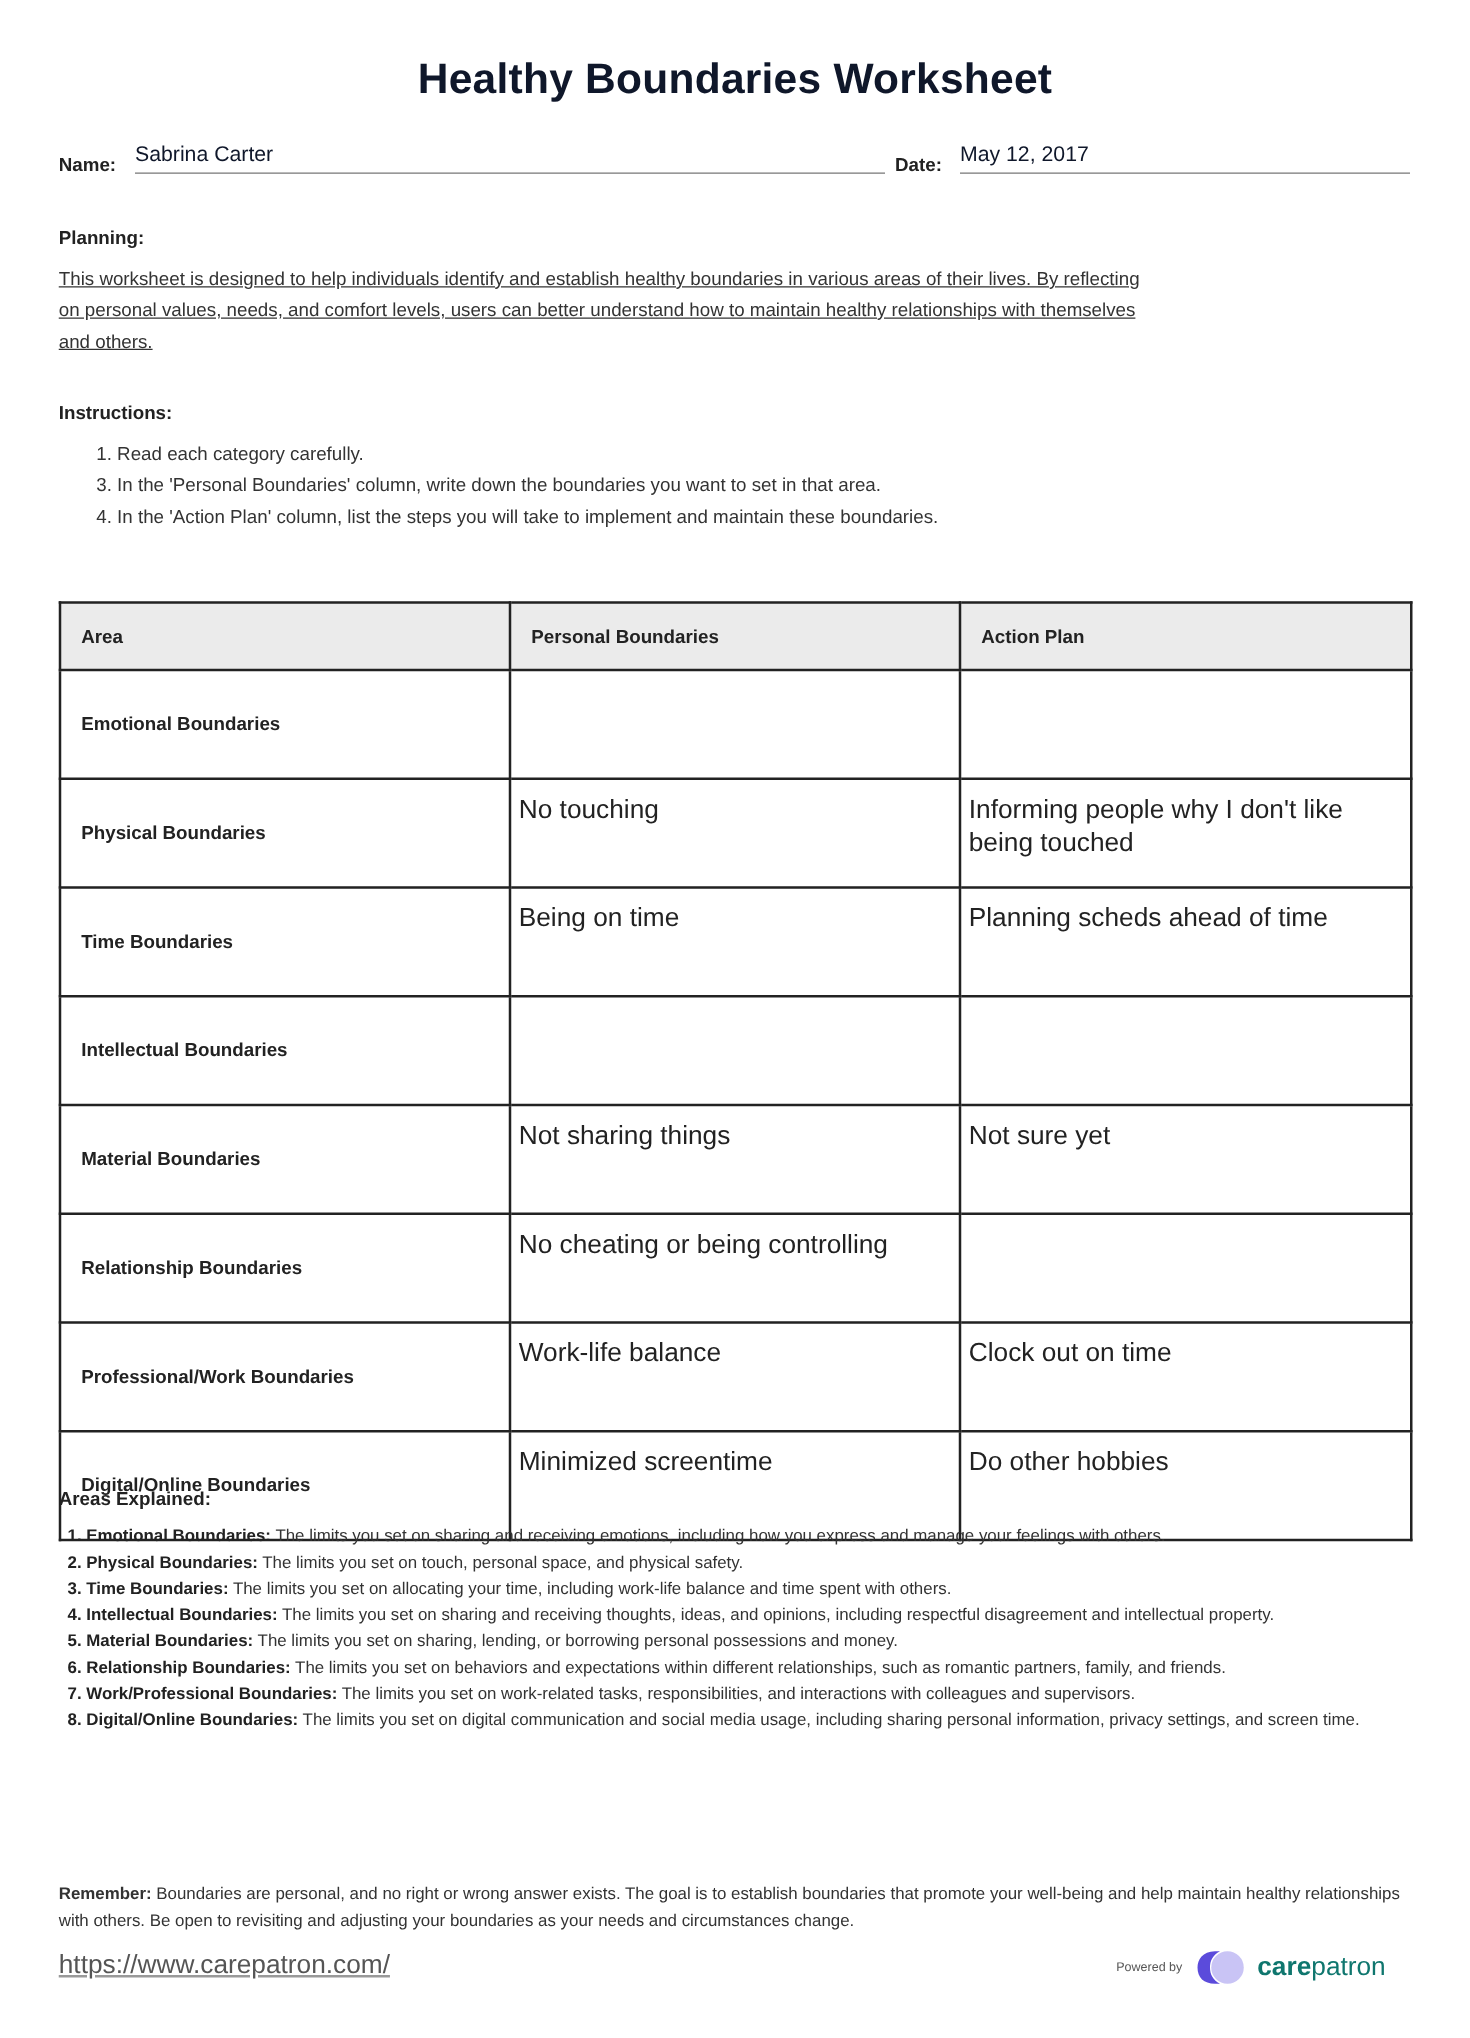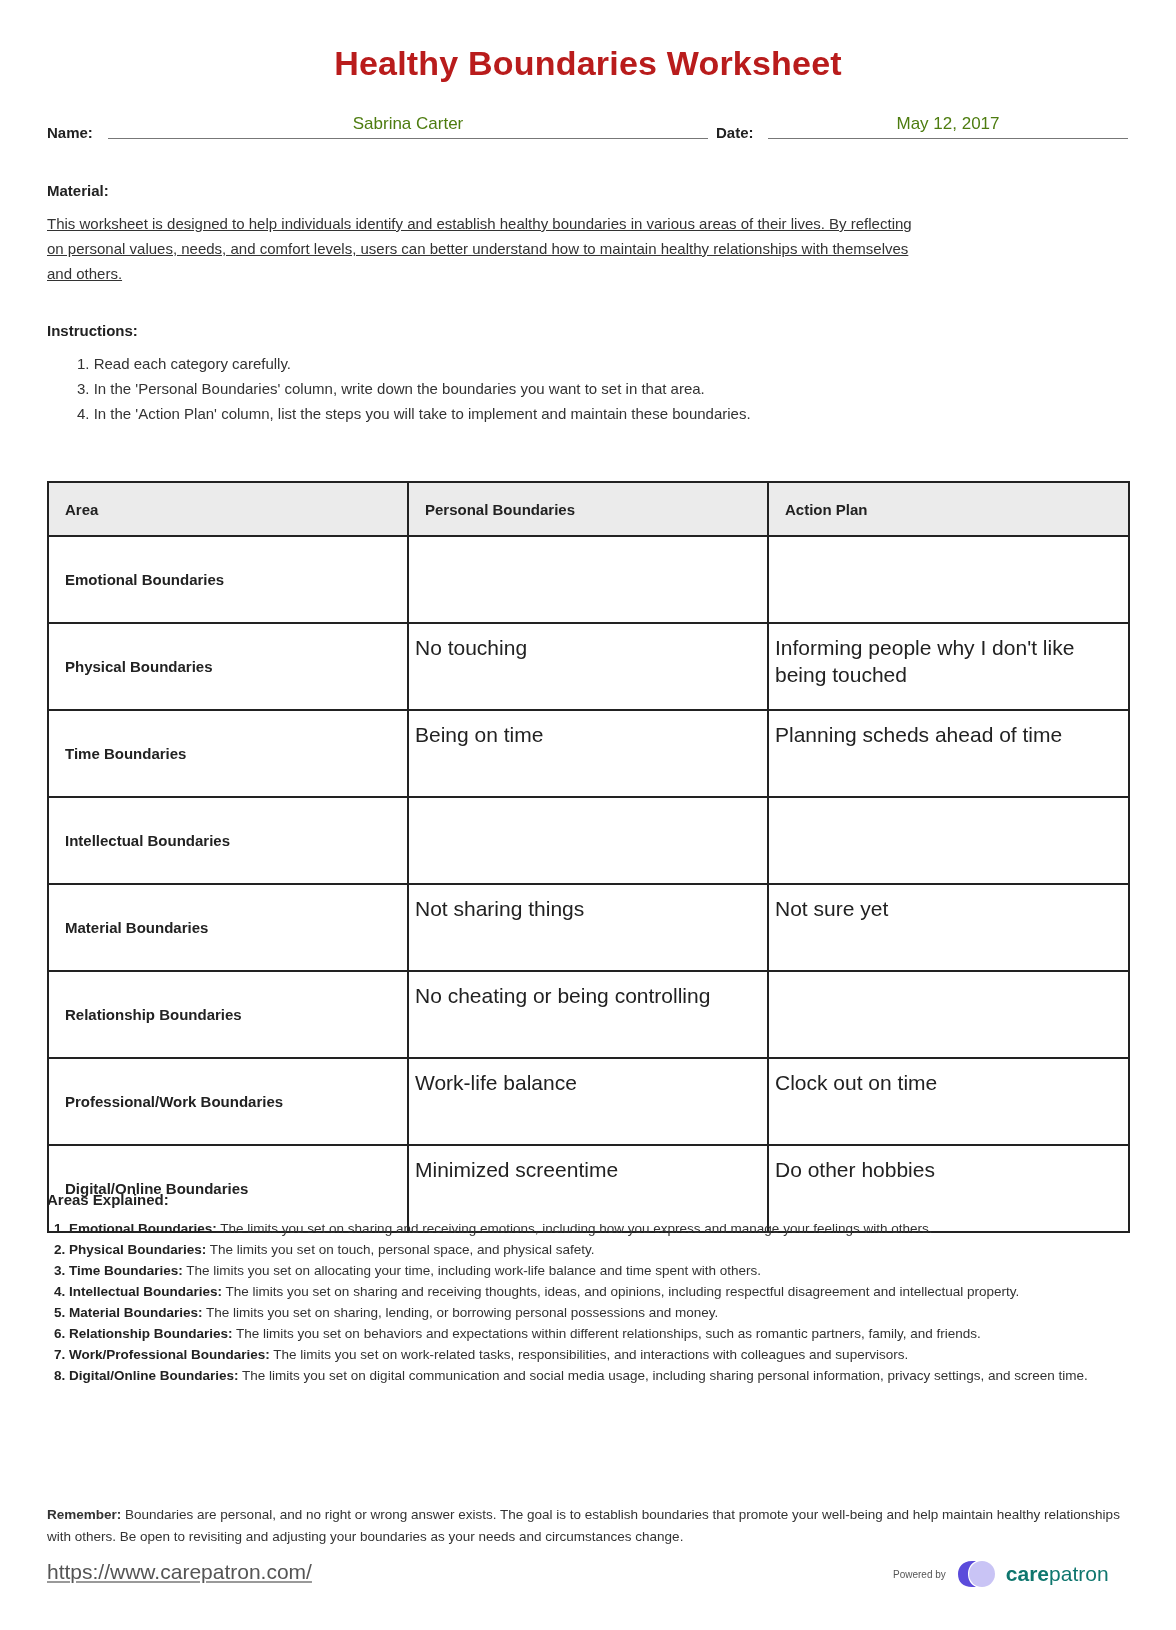--- a/index.html
+++ b/index.html
@@ -10,7 +10,7 @@
   .abs { position: absolute; }
   .title {
     left: 0; width: 1176px; top: 44px; text-align: center;
-    font-size: 34px; font-weight: bold; color: #b91c1c; letter-spacing: 0.2px;
+    font-size: 34px; font-weight: bold; color: #0f172a; letter-spacing: 0.2px;
   }
   .field-label { font-size: 15px; font-weight: bold; color: #222; }
   .field-line { border-bottom: 1.5px solid #777; height: 0; }

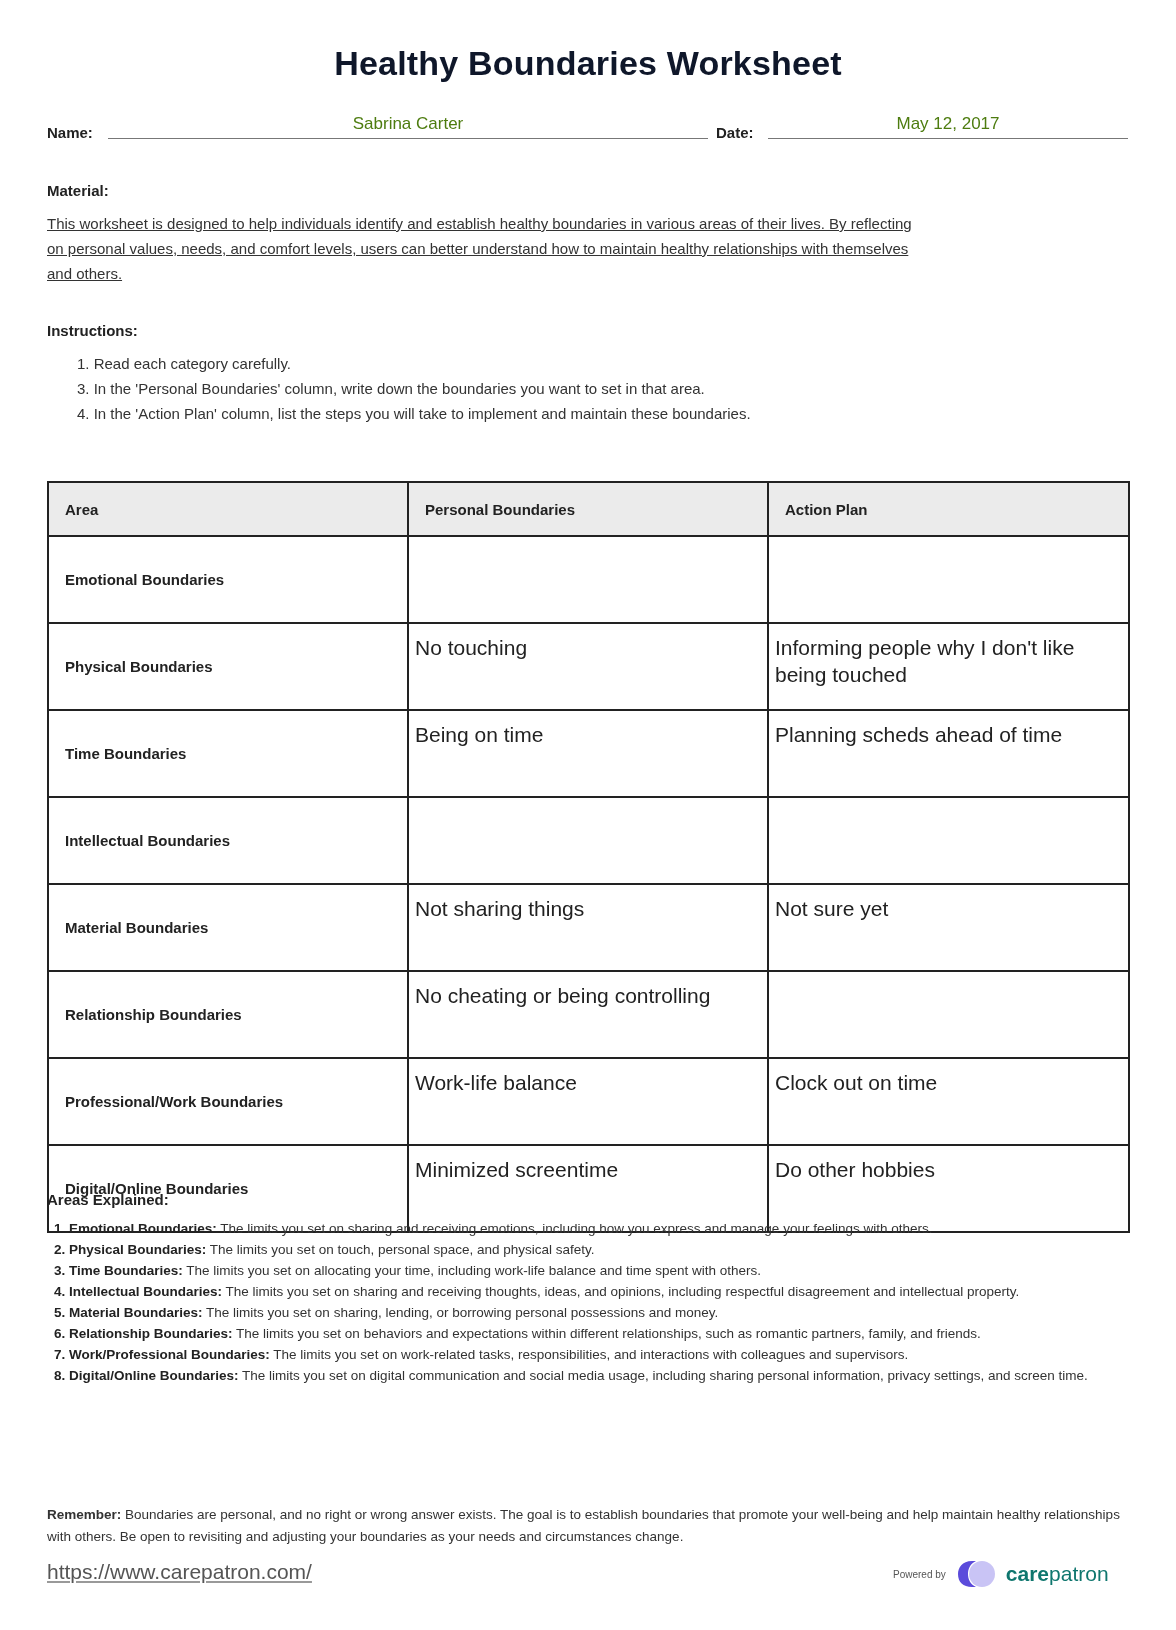--- a/index.html
+++ b/index.html
@@ -14,7 +14,7 @@
   }
   .field-label { font-size: 15px; font-weight: bold; color: #222; }
   .field-line { border-bottom: 1.5px solid #777; height: 0; }
-  .field-value { font-size: 17px; color: #4d7c0f; text-align: center; }
+  .field-value { font-size: 17px; color: #0f172a; }
   .h-section { font-size: 15px; font-weight: bold; color: #222; }
   .para { font-size: 15px; line-height: 25px; color: #333; }
   .list { margin: 0; padding: 0; list-style: none; }

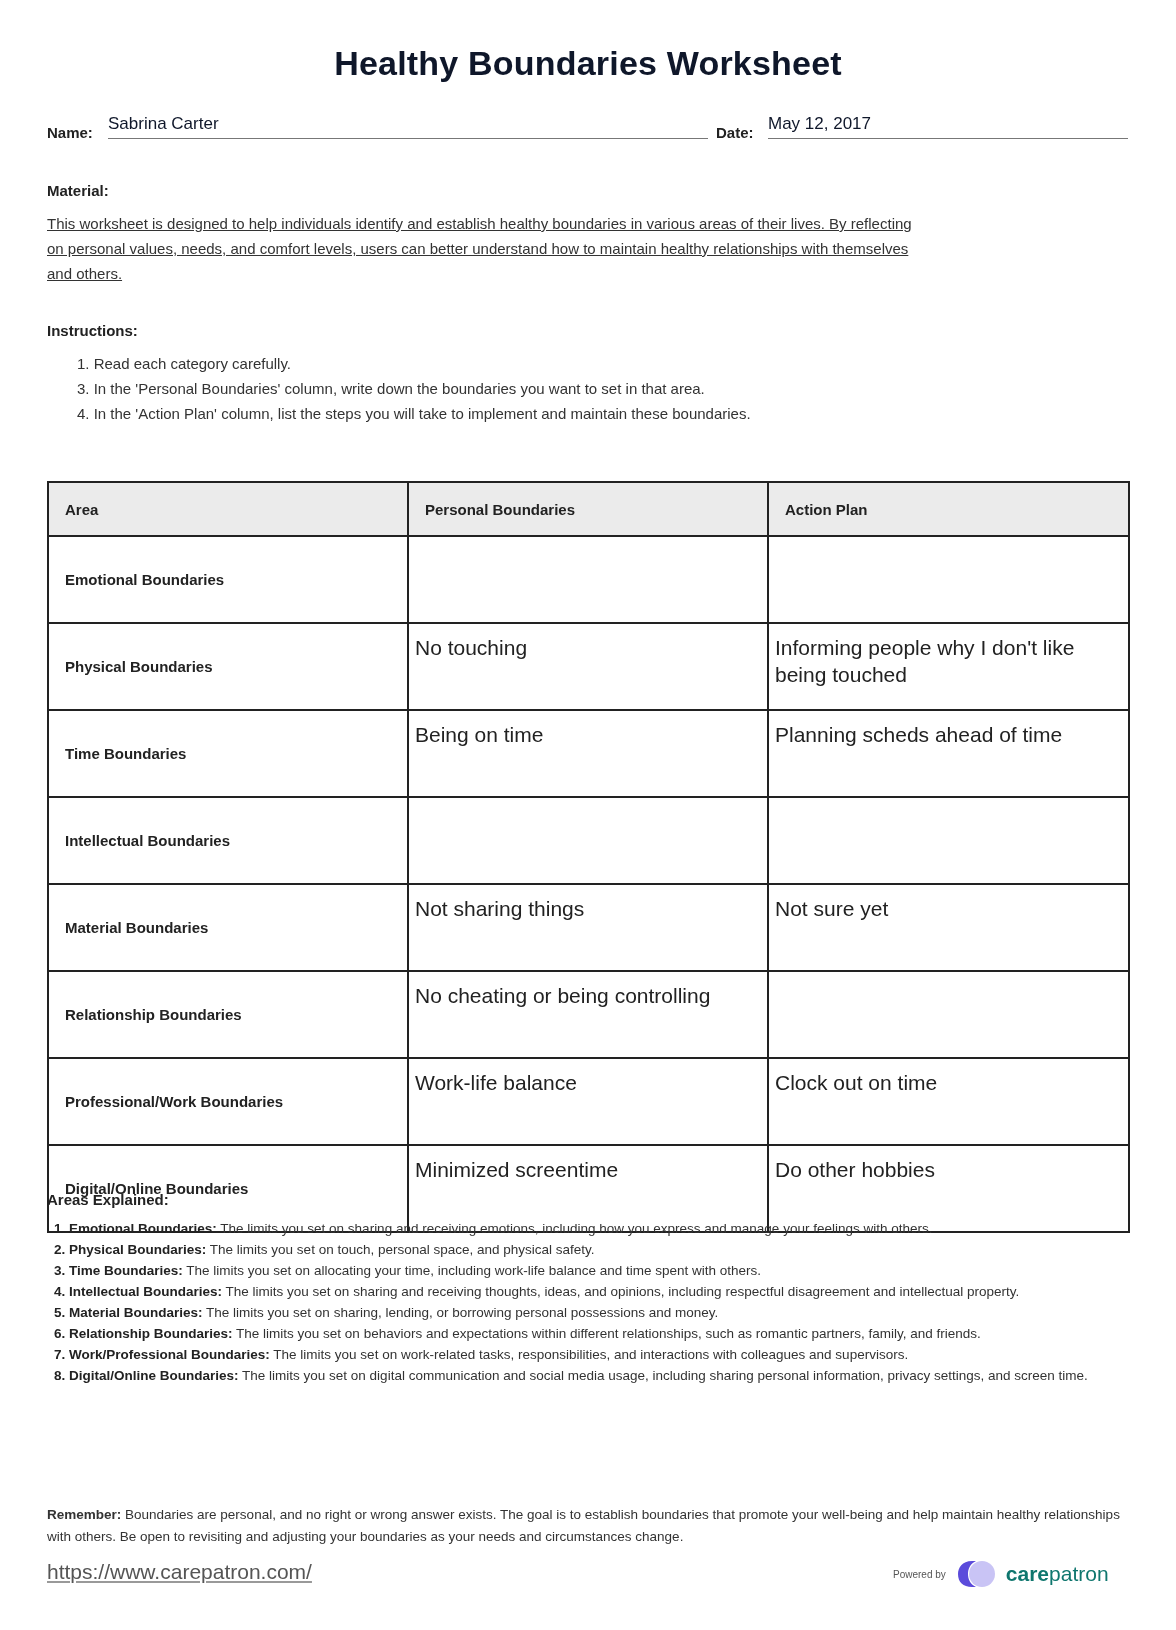--- a/index.html
+++ b/index.html
@@ -55,7 +55,7 @@
 <div class="abs field-line" style="left:768px; top:138px; width:360px;"></div>
 <div class="abs field-value" style="left:768px; top:114px; width:360px;">May 12, 2017</div>
 
-<div class="abs h-section" style="left:47px; top:182px;">Material:</div>
+<div class="abs h-section" style="left:47px; top:182px;">Planning:</div>
 <div class="abs para" style="left:47px; top:211px; width:1100px;text-decoration:underline;">
   <div>This worksheet is designed to help individuals identify and establish healthy boundaries in various areas of their lives. By reflecting</div>
   <div>on personal values, needs, and comfort levels, users can better understand how to maintain healthy relationships with themselves</div>

